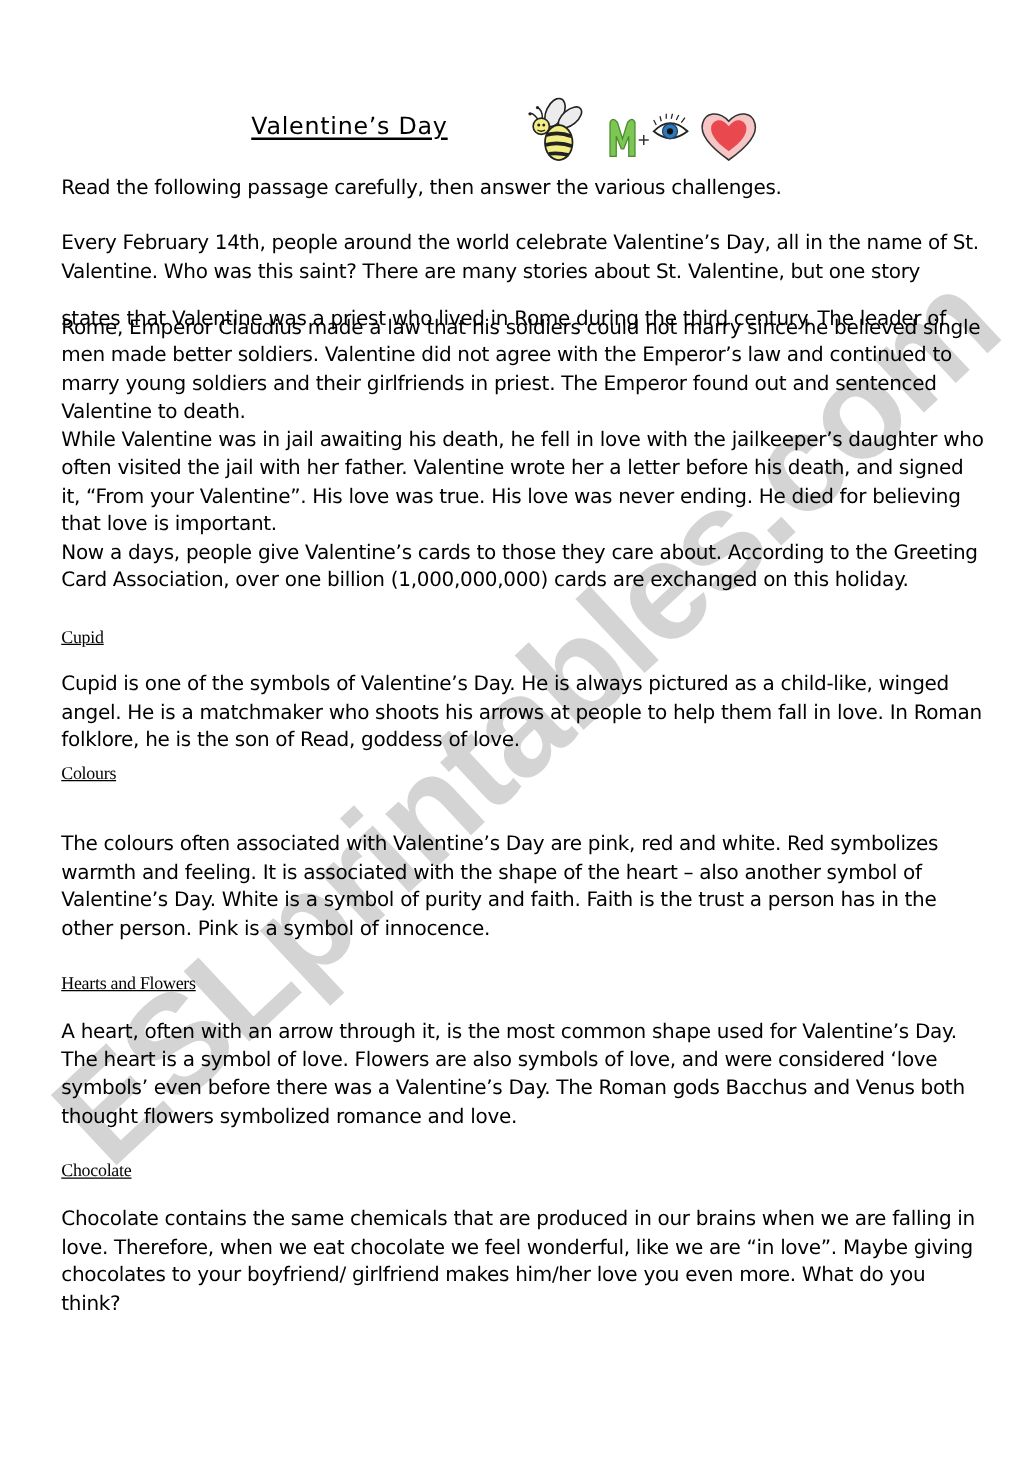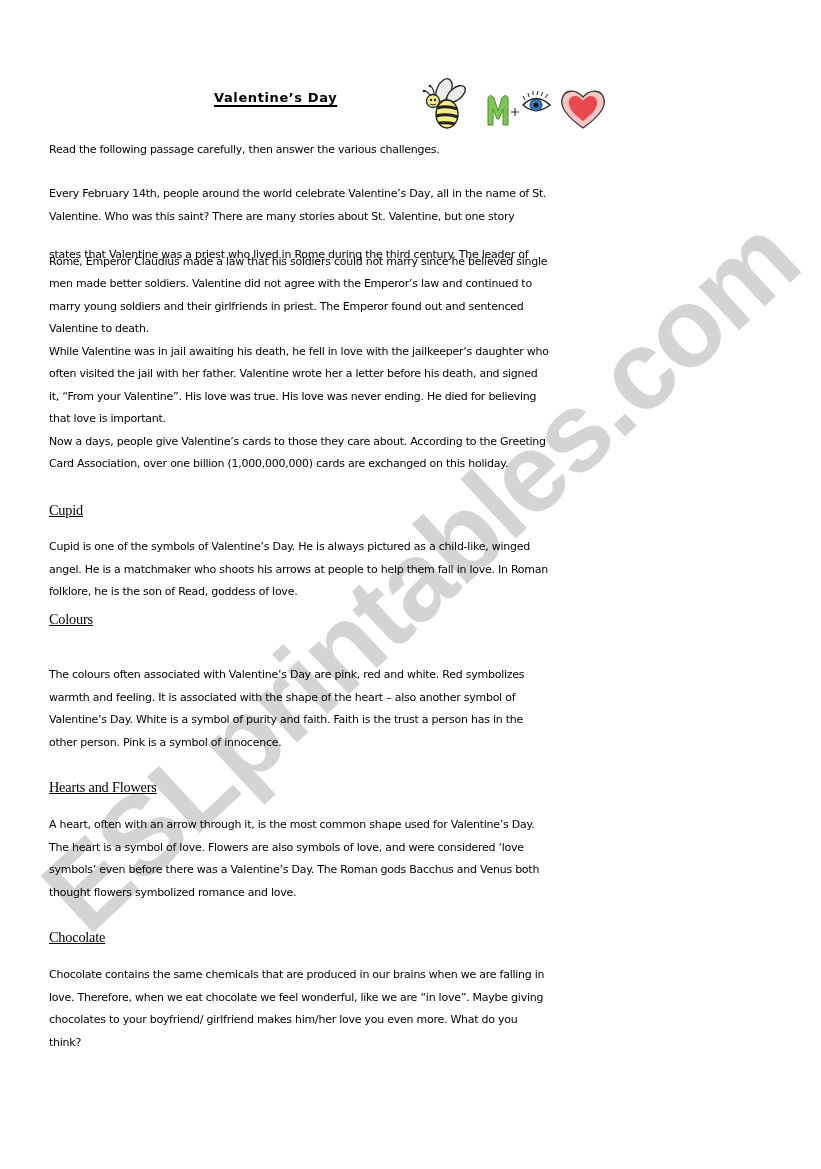--- a/index.html
+++ b/index.html
@@ -6,7 +6,7 @@
   body { width: 821px; height: 1169px; position: relative; overflow: hidden;
          font-family: "DejaVu Sans", sans-serif; color: #000; }
   .page { position: absolute; left: 0; top: 0; width: 821px; height: 1169px; }
-  .title { position: absolute; left: 214px; top: 90px; font-size: 13px; font-weight: bold;
+  .title { position: absolute; left: 201px; top: 90px; font-size: 19px; font-weight: normal;
            text-decoration: underline; text-decoration-thickness: 2px; text-underline-offset: 3px;
            letter-spacing: 0.6px; white-space: nowrap; }
   .icons { position: absolute; left: 420px; top: 78px; height: 56px; width: 190px; }

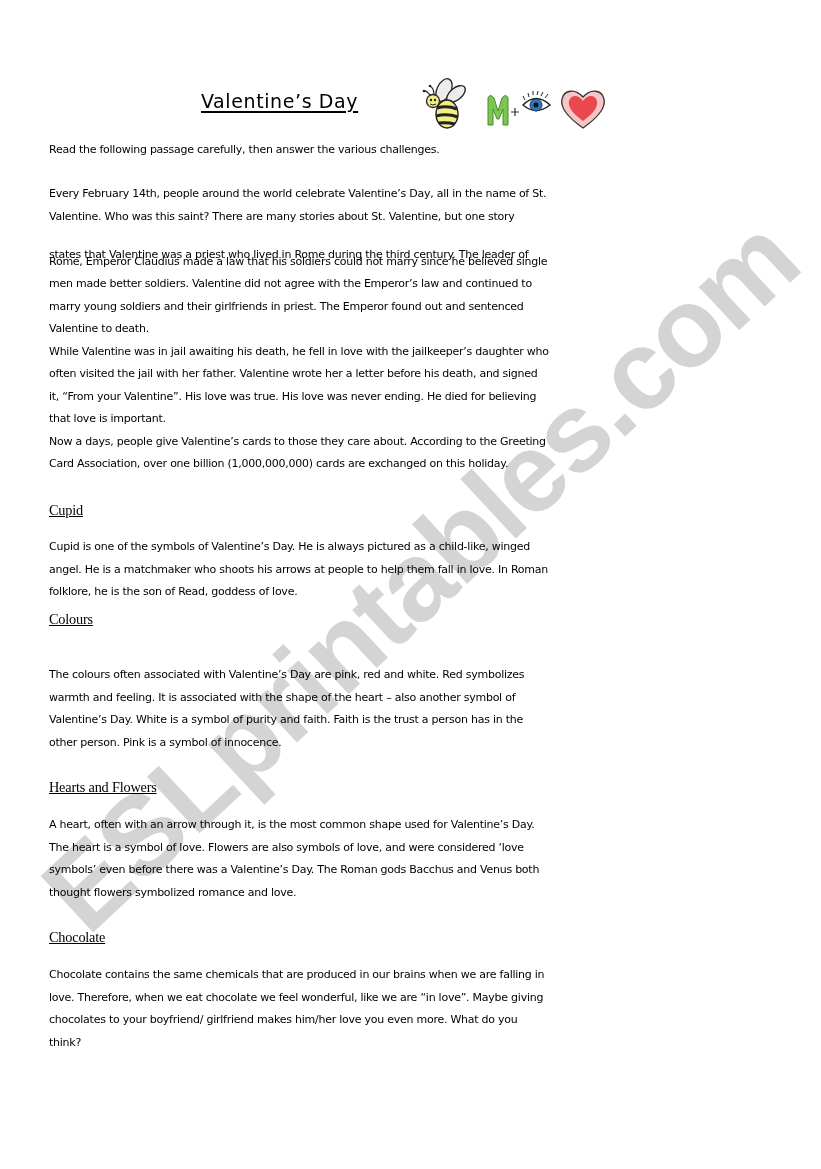--- a/index.html
+++ b/index.html
@@ -10,7 +10,7 @@
            text-decoration: underline; text-decoration-thickness: 2px; text-underline-offset: 3px;
            letter-spacing: 0.6px; white-space: nowrap; }
   .icons { position: absolute; left: 420px; top: 78px; height: 56px; width: 190px; }
-  .line { position: absolute; left: 49px; font-size: 11px; line-height: 22px; white-space: nowrap;
+  .line { position: absolute; left: 49px; font-size: 16px; line-height: 22px; white-space: nowrap;
           letter-spacing: -0.25px; }
   .heading { position: absolute; left: 49px; font-size: 14.3px; line-height: 22px; white-space: nowrap;
              text-decoration: underline; letter-spacing: -0.2px; font-family: Liberation Serif, serif; }

